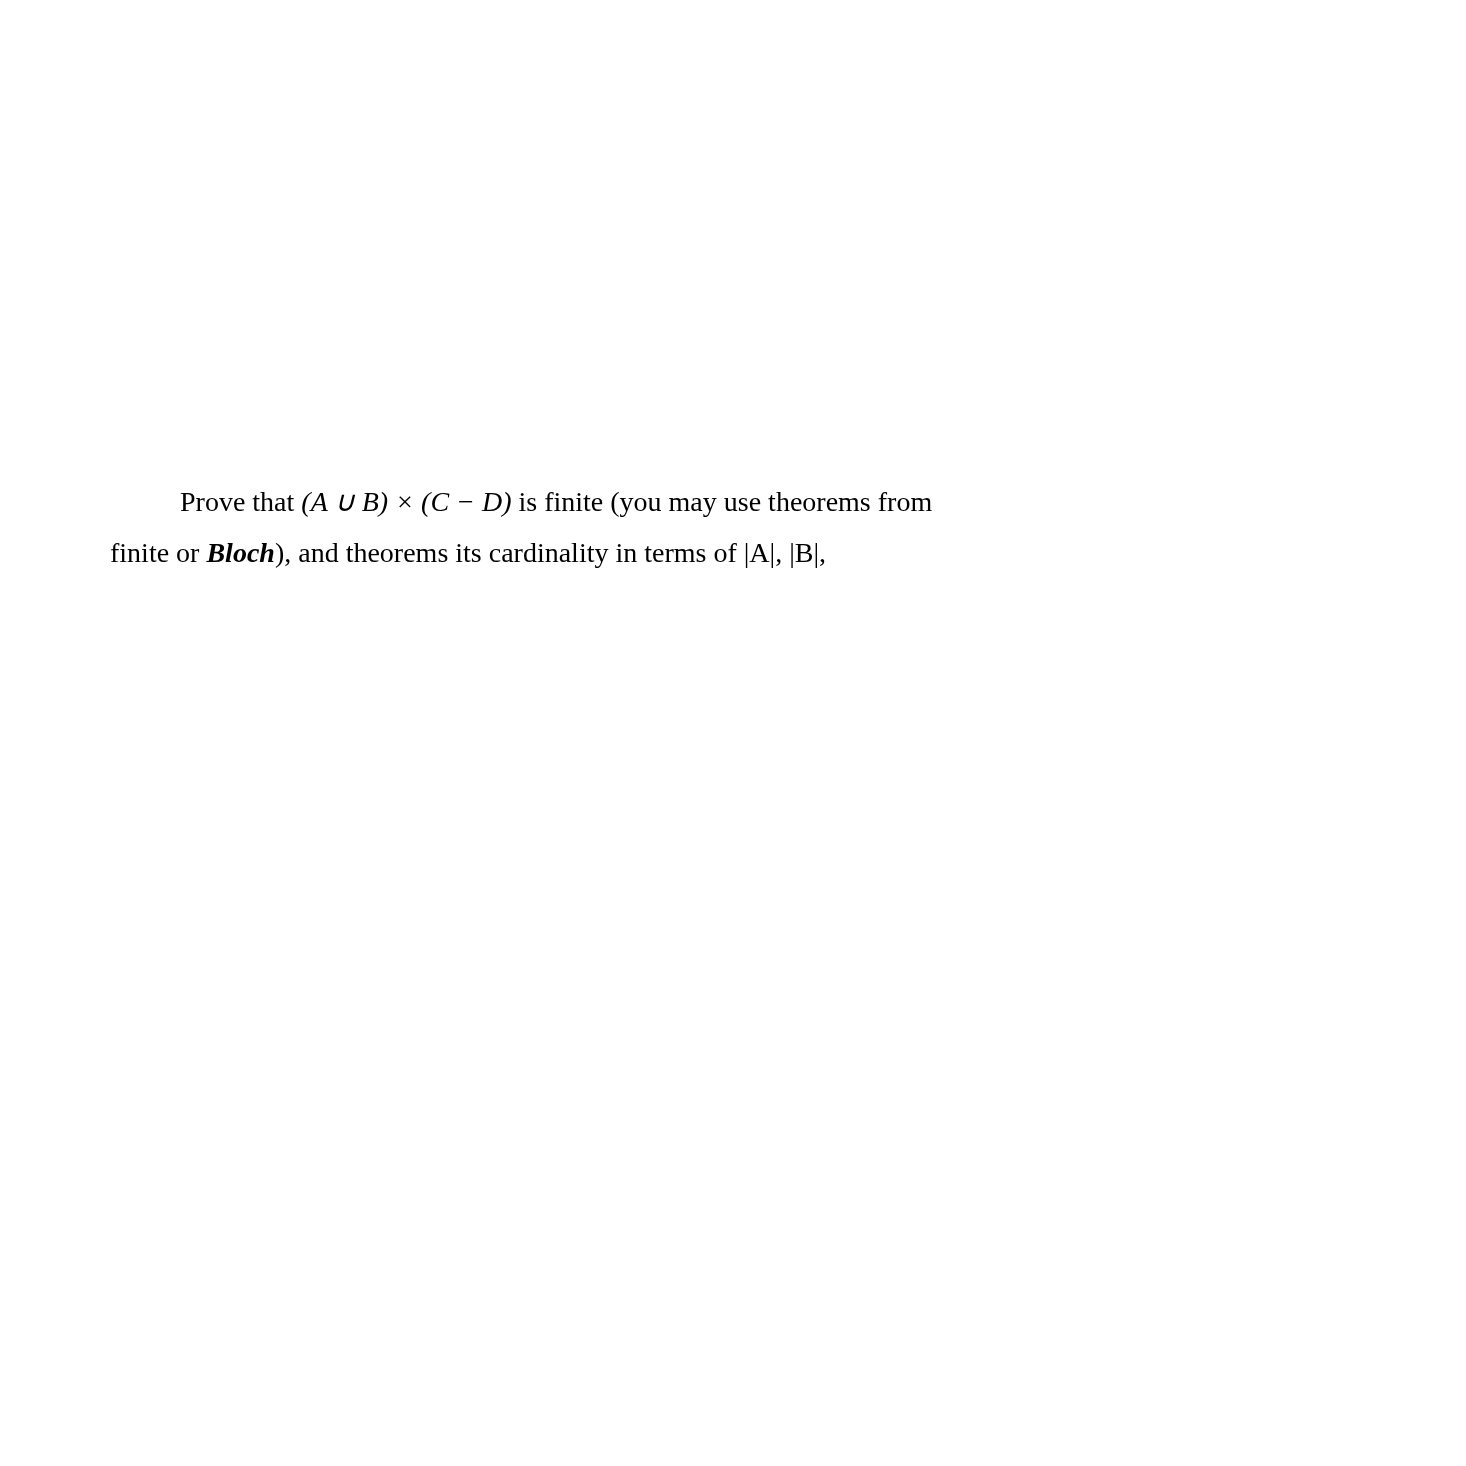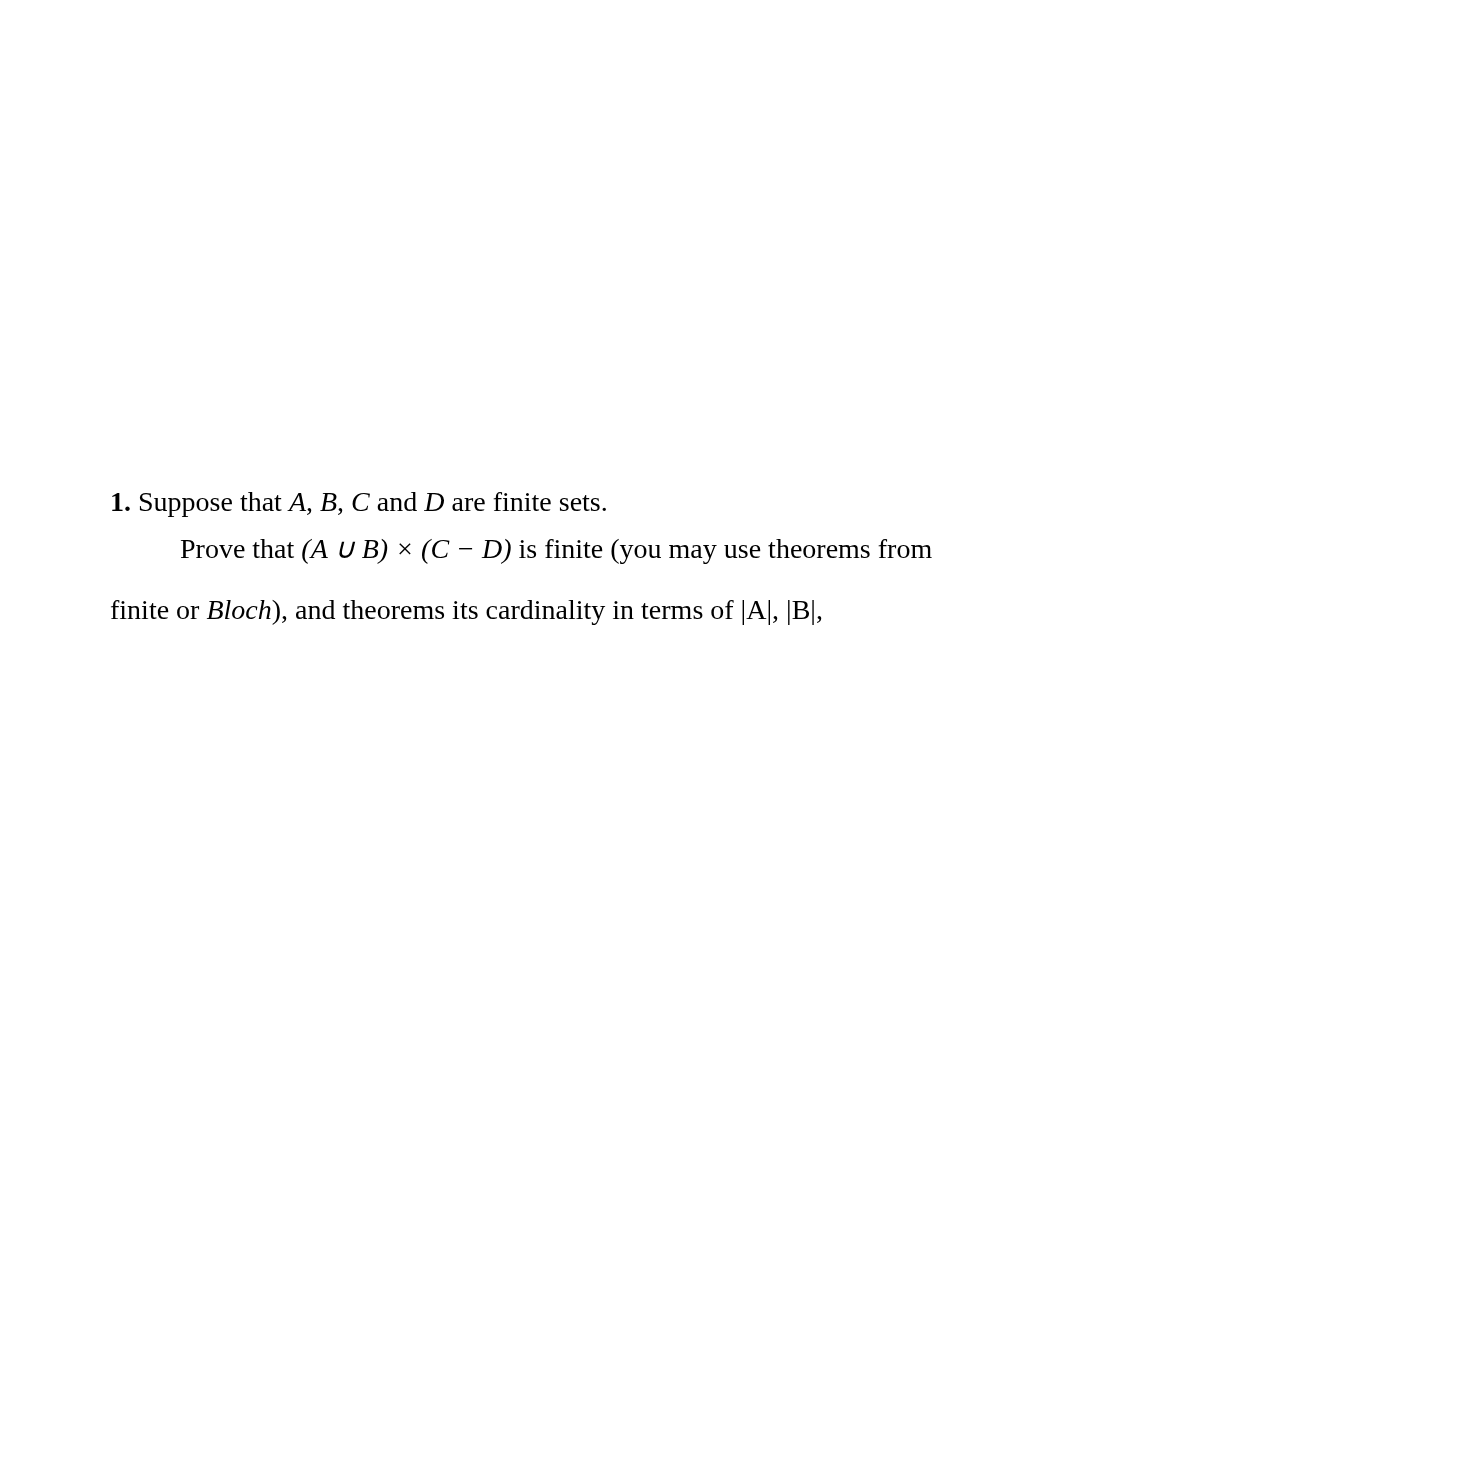--- a/index.html
+++ b/index.html
@@ -79,9 +79,6 @@
   <div class="content-area">
     <div class="problem-block">
 
-      <span class="problem-line1">
-        <span class="problem-number">1.</span><span> Suppose that </span><span class="math-italic">A</span><span>, </span><span class="math-italic">B</span><span>, </span><span class="math-italic">C</span><span> and </span><span class="math-italic">D</span><span> are finite sets.</span>
-      </span>
 
       <span class="problem-line2">
         <span>Prove that </span><span class="math-italic">(A ∪ B) × (C − D)</span><span> is finite (you may use theorems from</span>

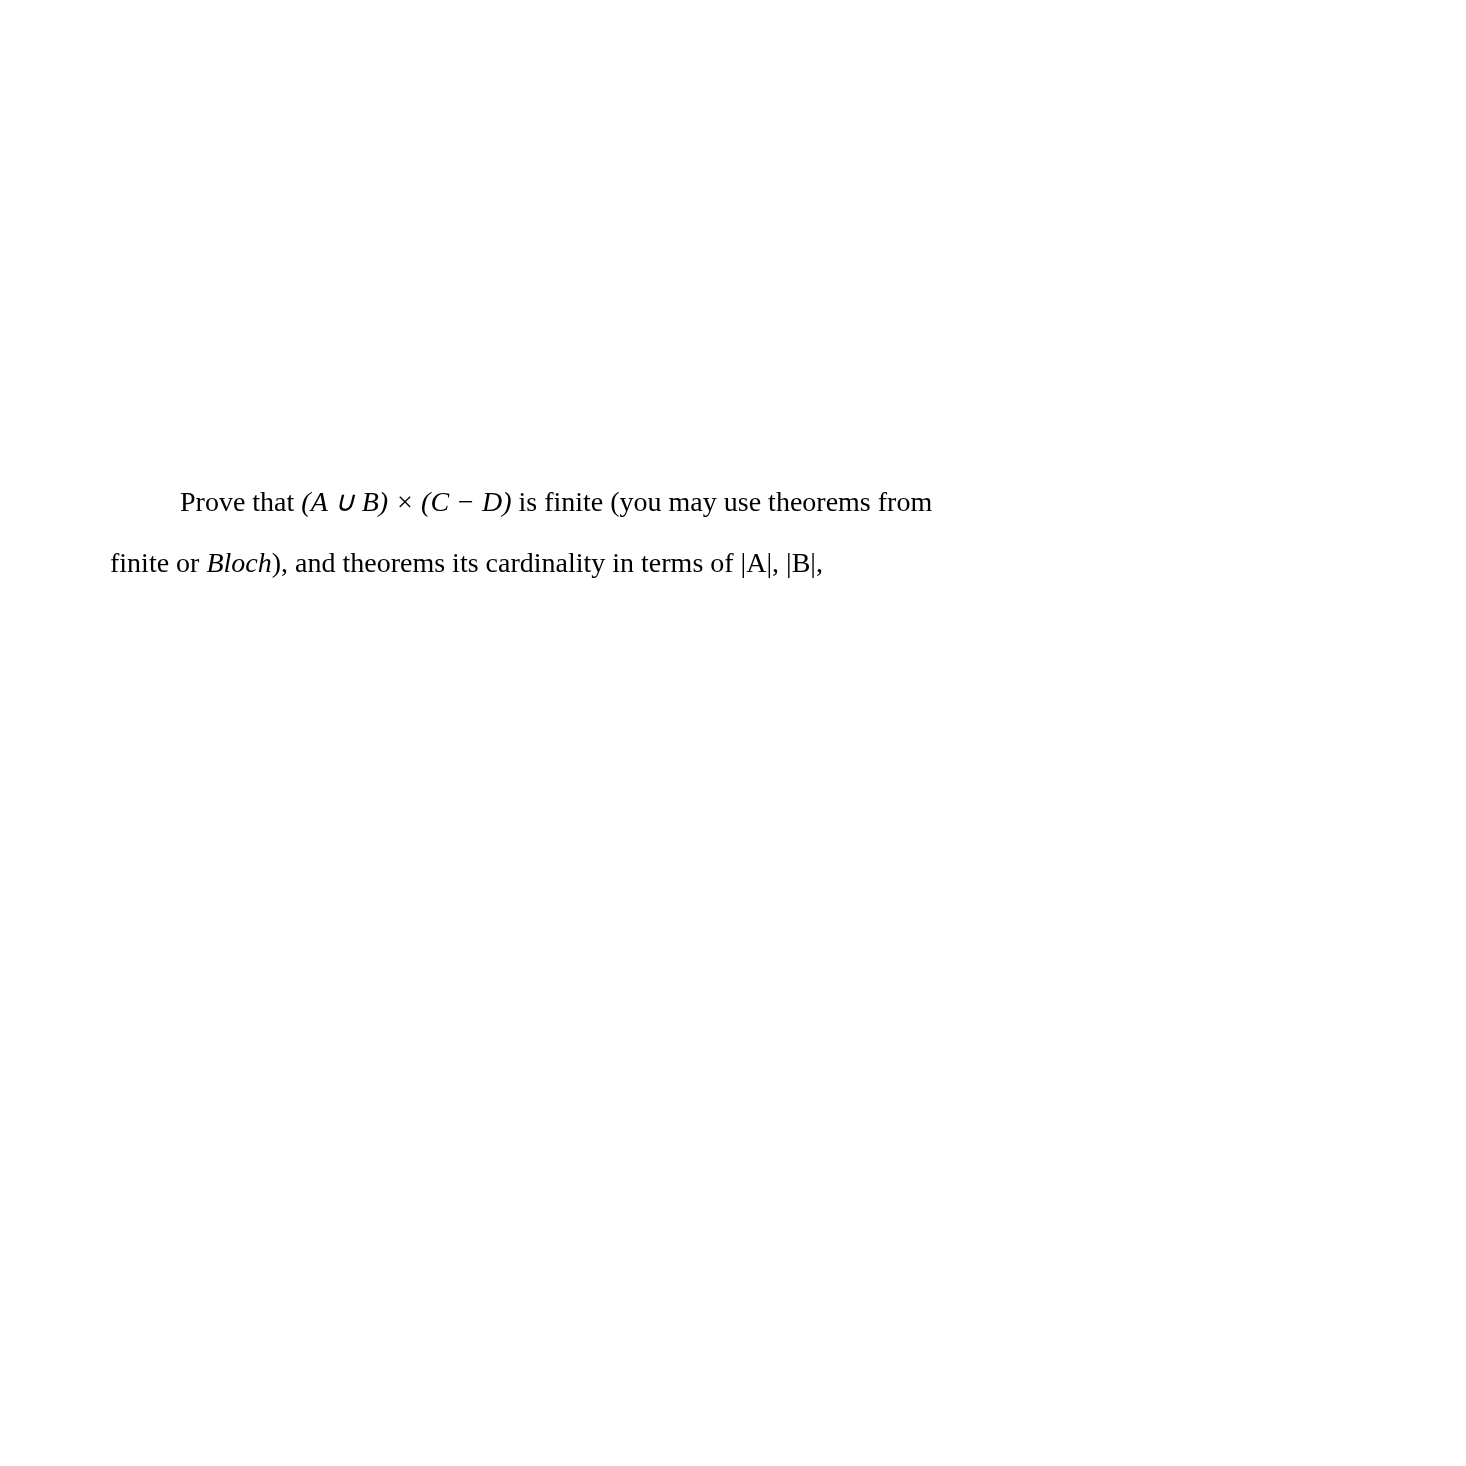--- a/index.html
+++ b/index.html
@@ -51,7 +51,7 @@
     .problem-line2 {
       display: block;
       text-indent: 2.5em;
-      margin-bottom: 16px;
+      margin-bottom: 6px;
     }
 
     .problem-line3 {

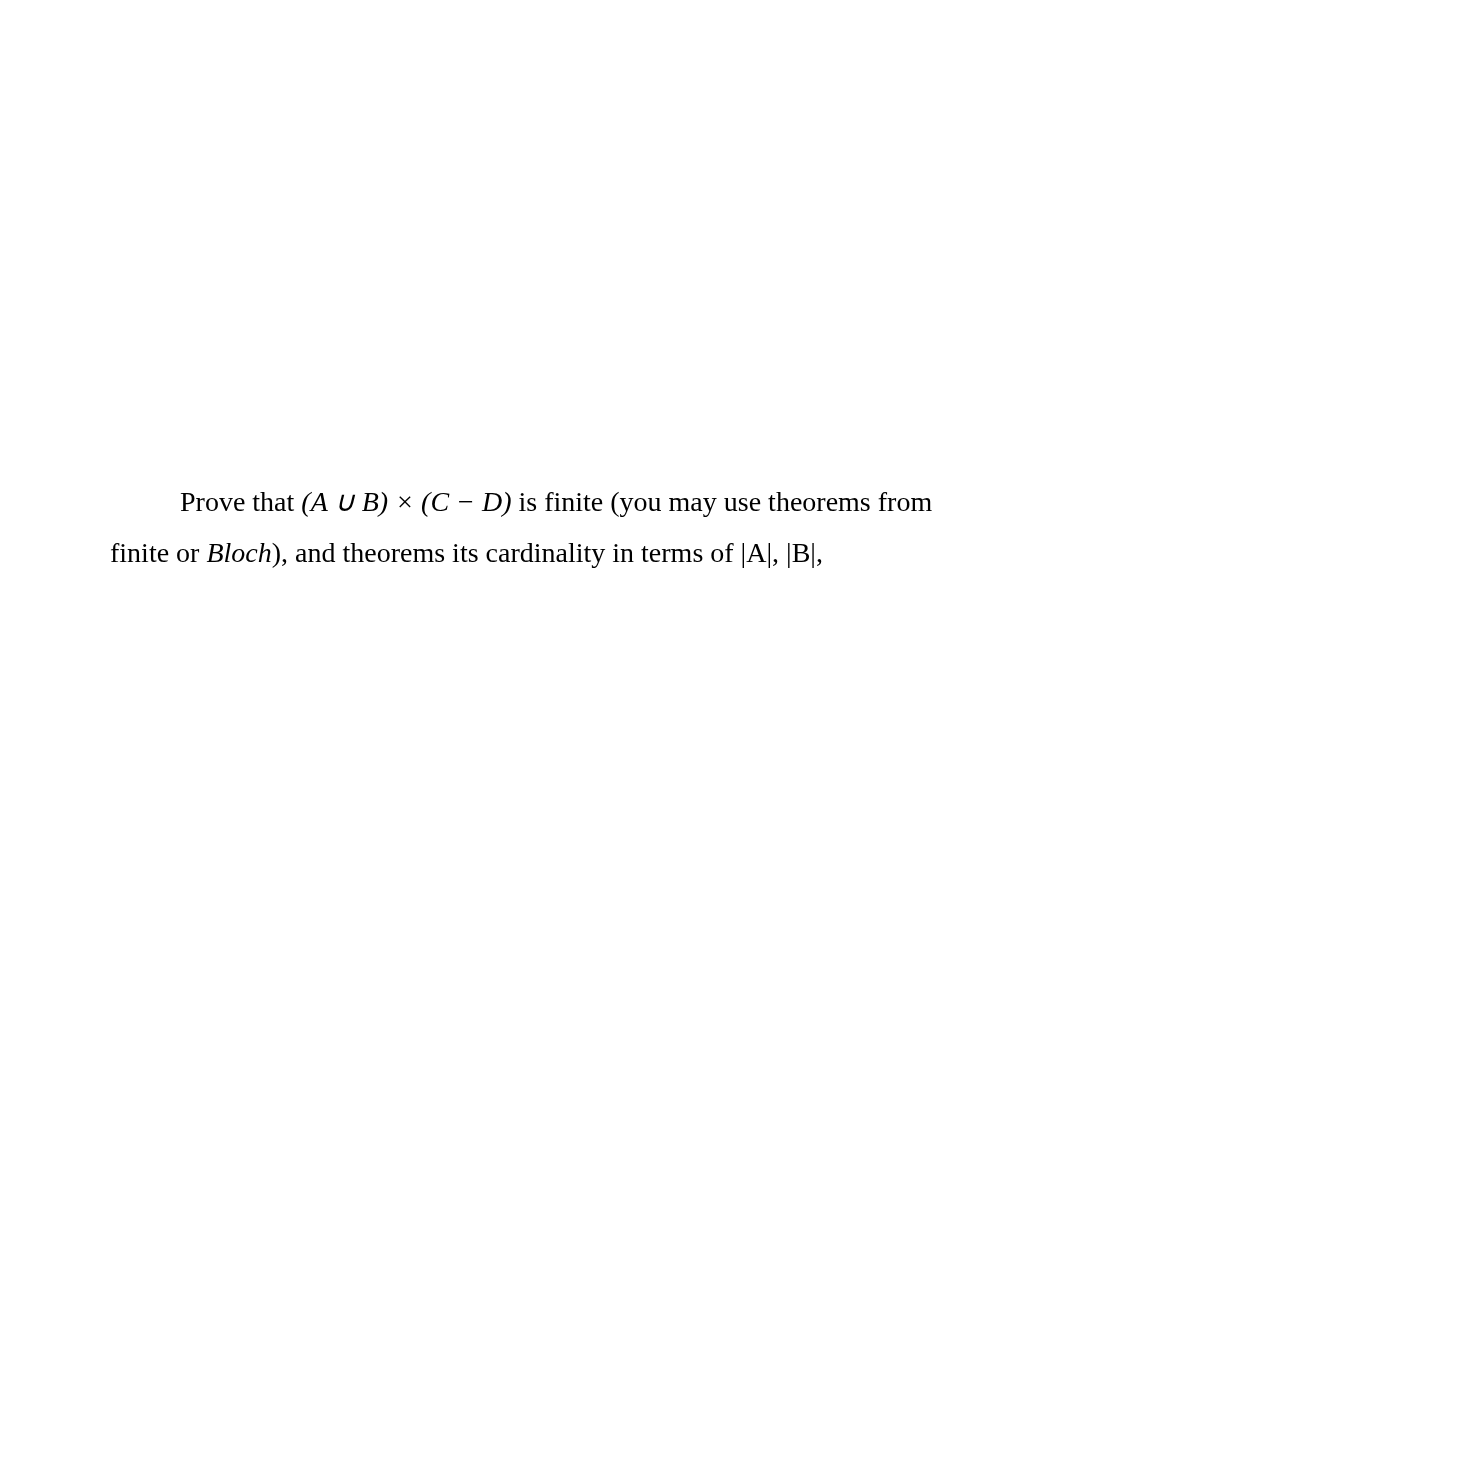--- a/index.html
+++ b/index.html
@@ -68,7 +68,7 @@
     }
 
     .bold-italic {
-      font-weight: normal;
+      font-weight: bold;
       font-style: italic;
     }
   </style>

